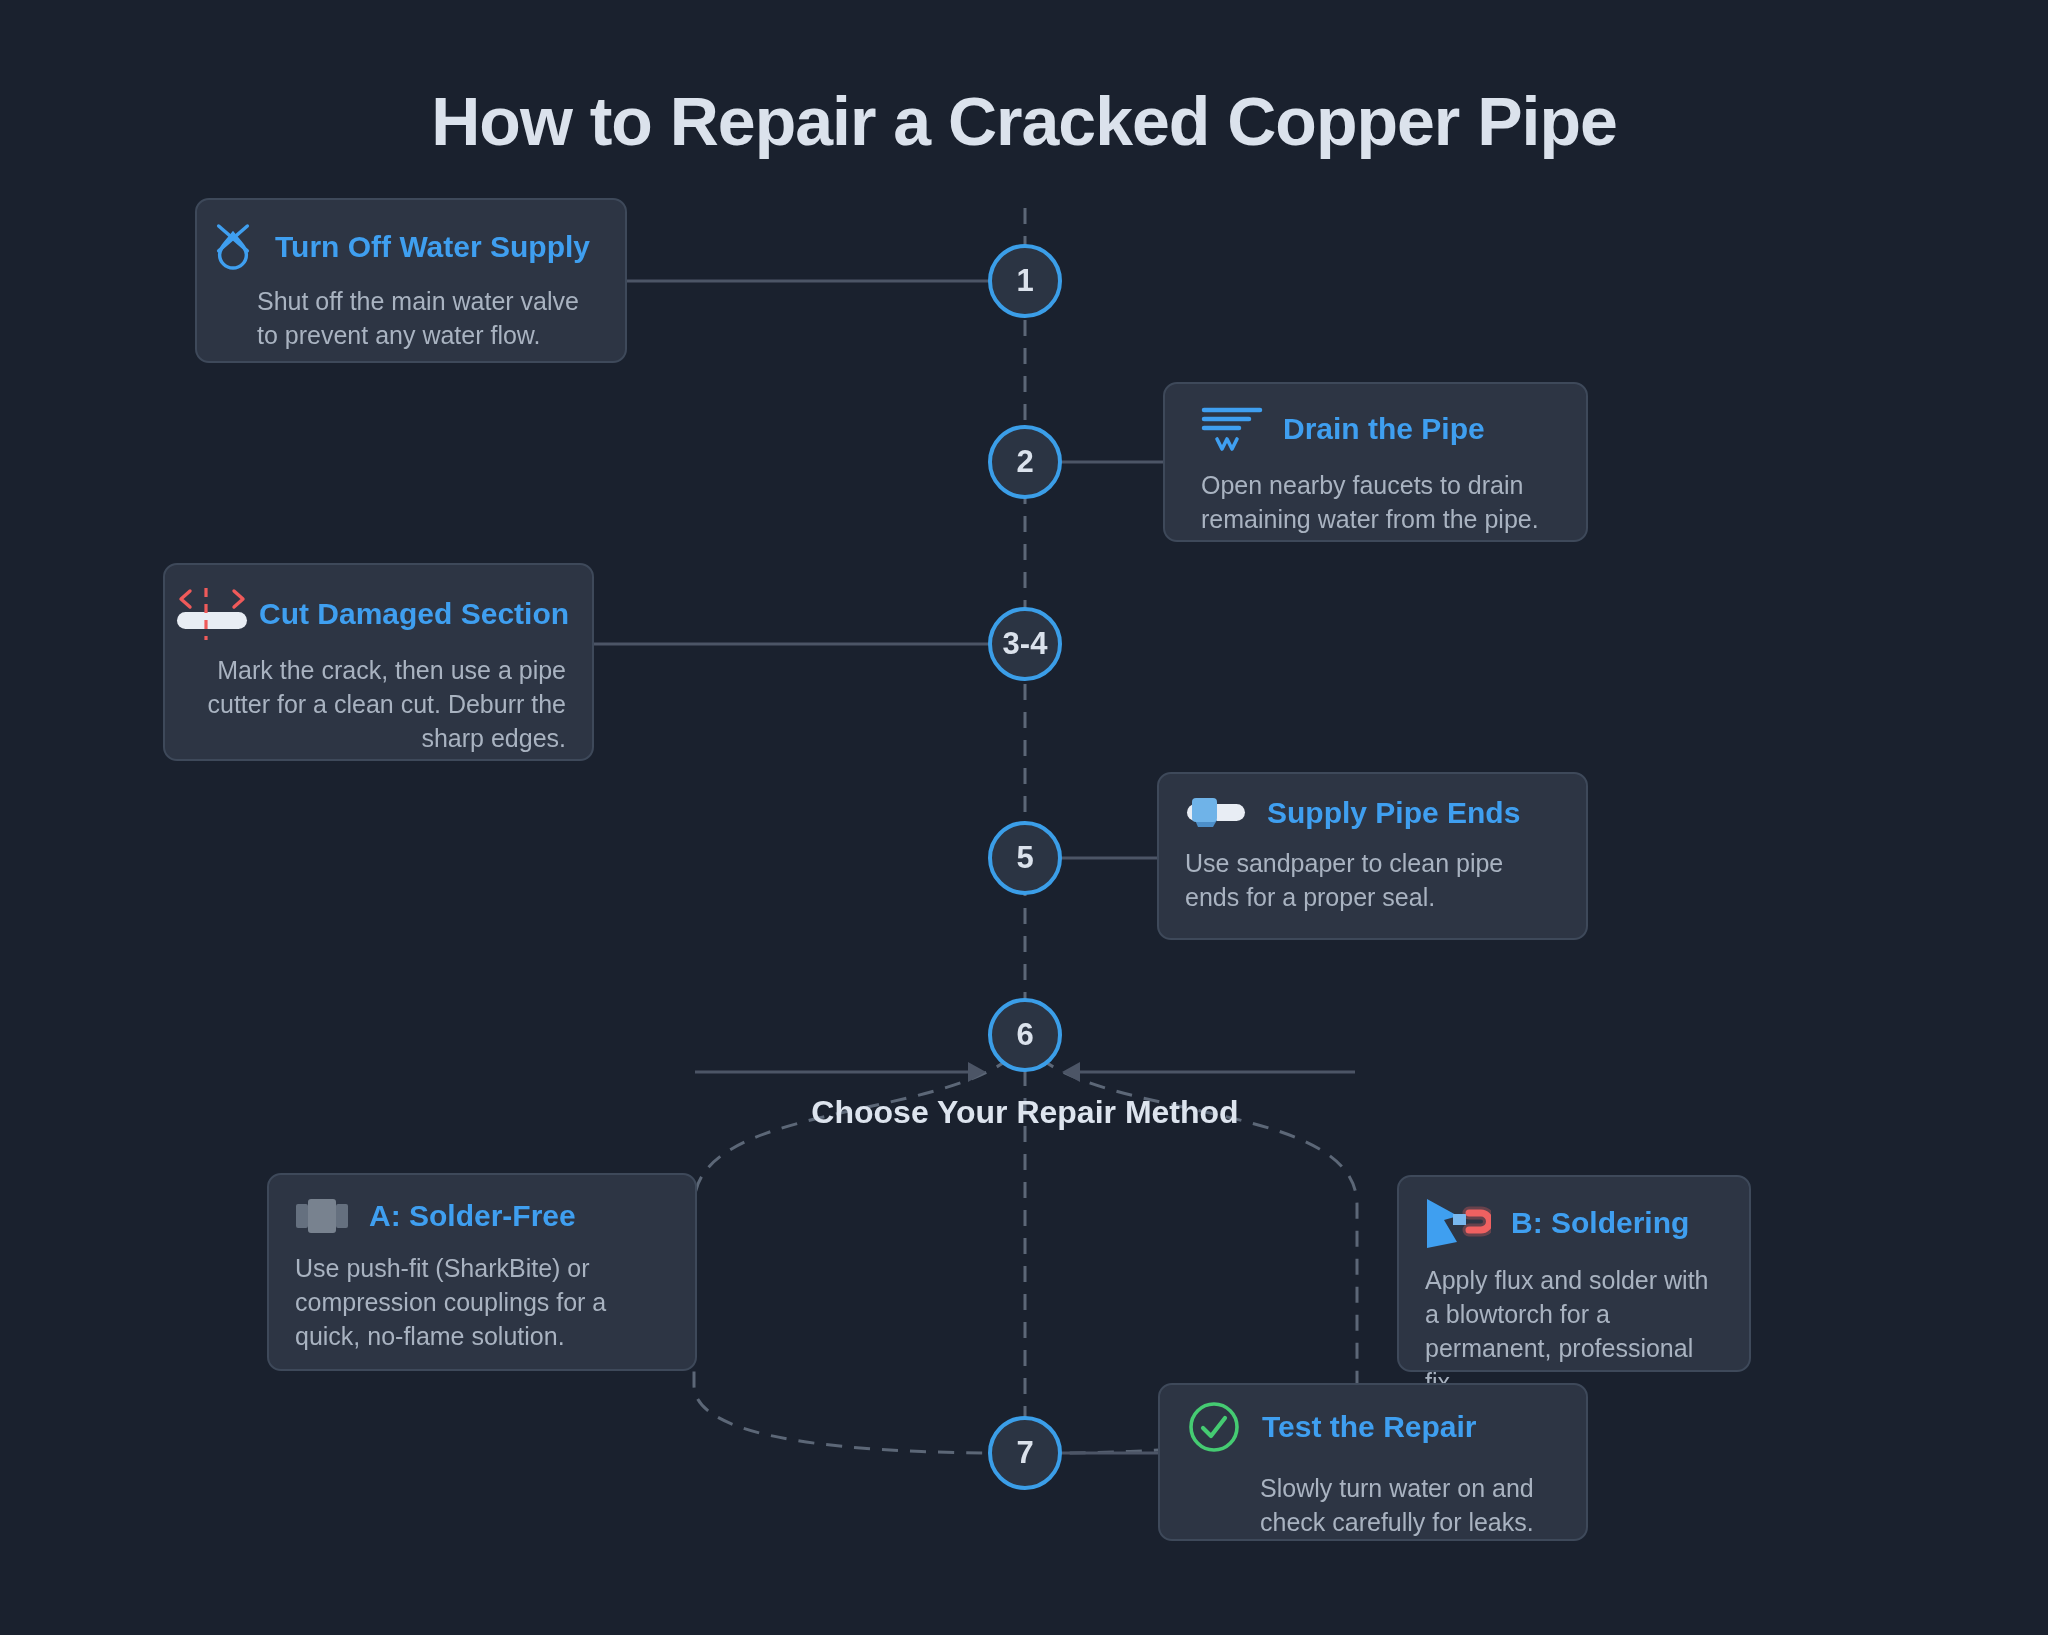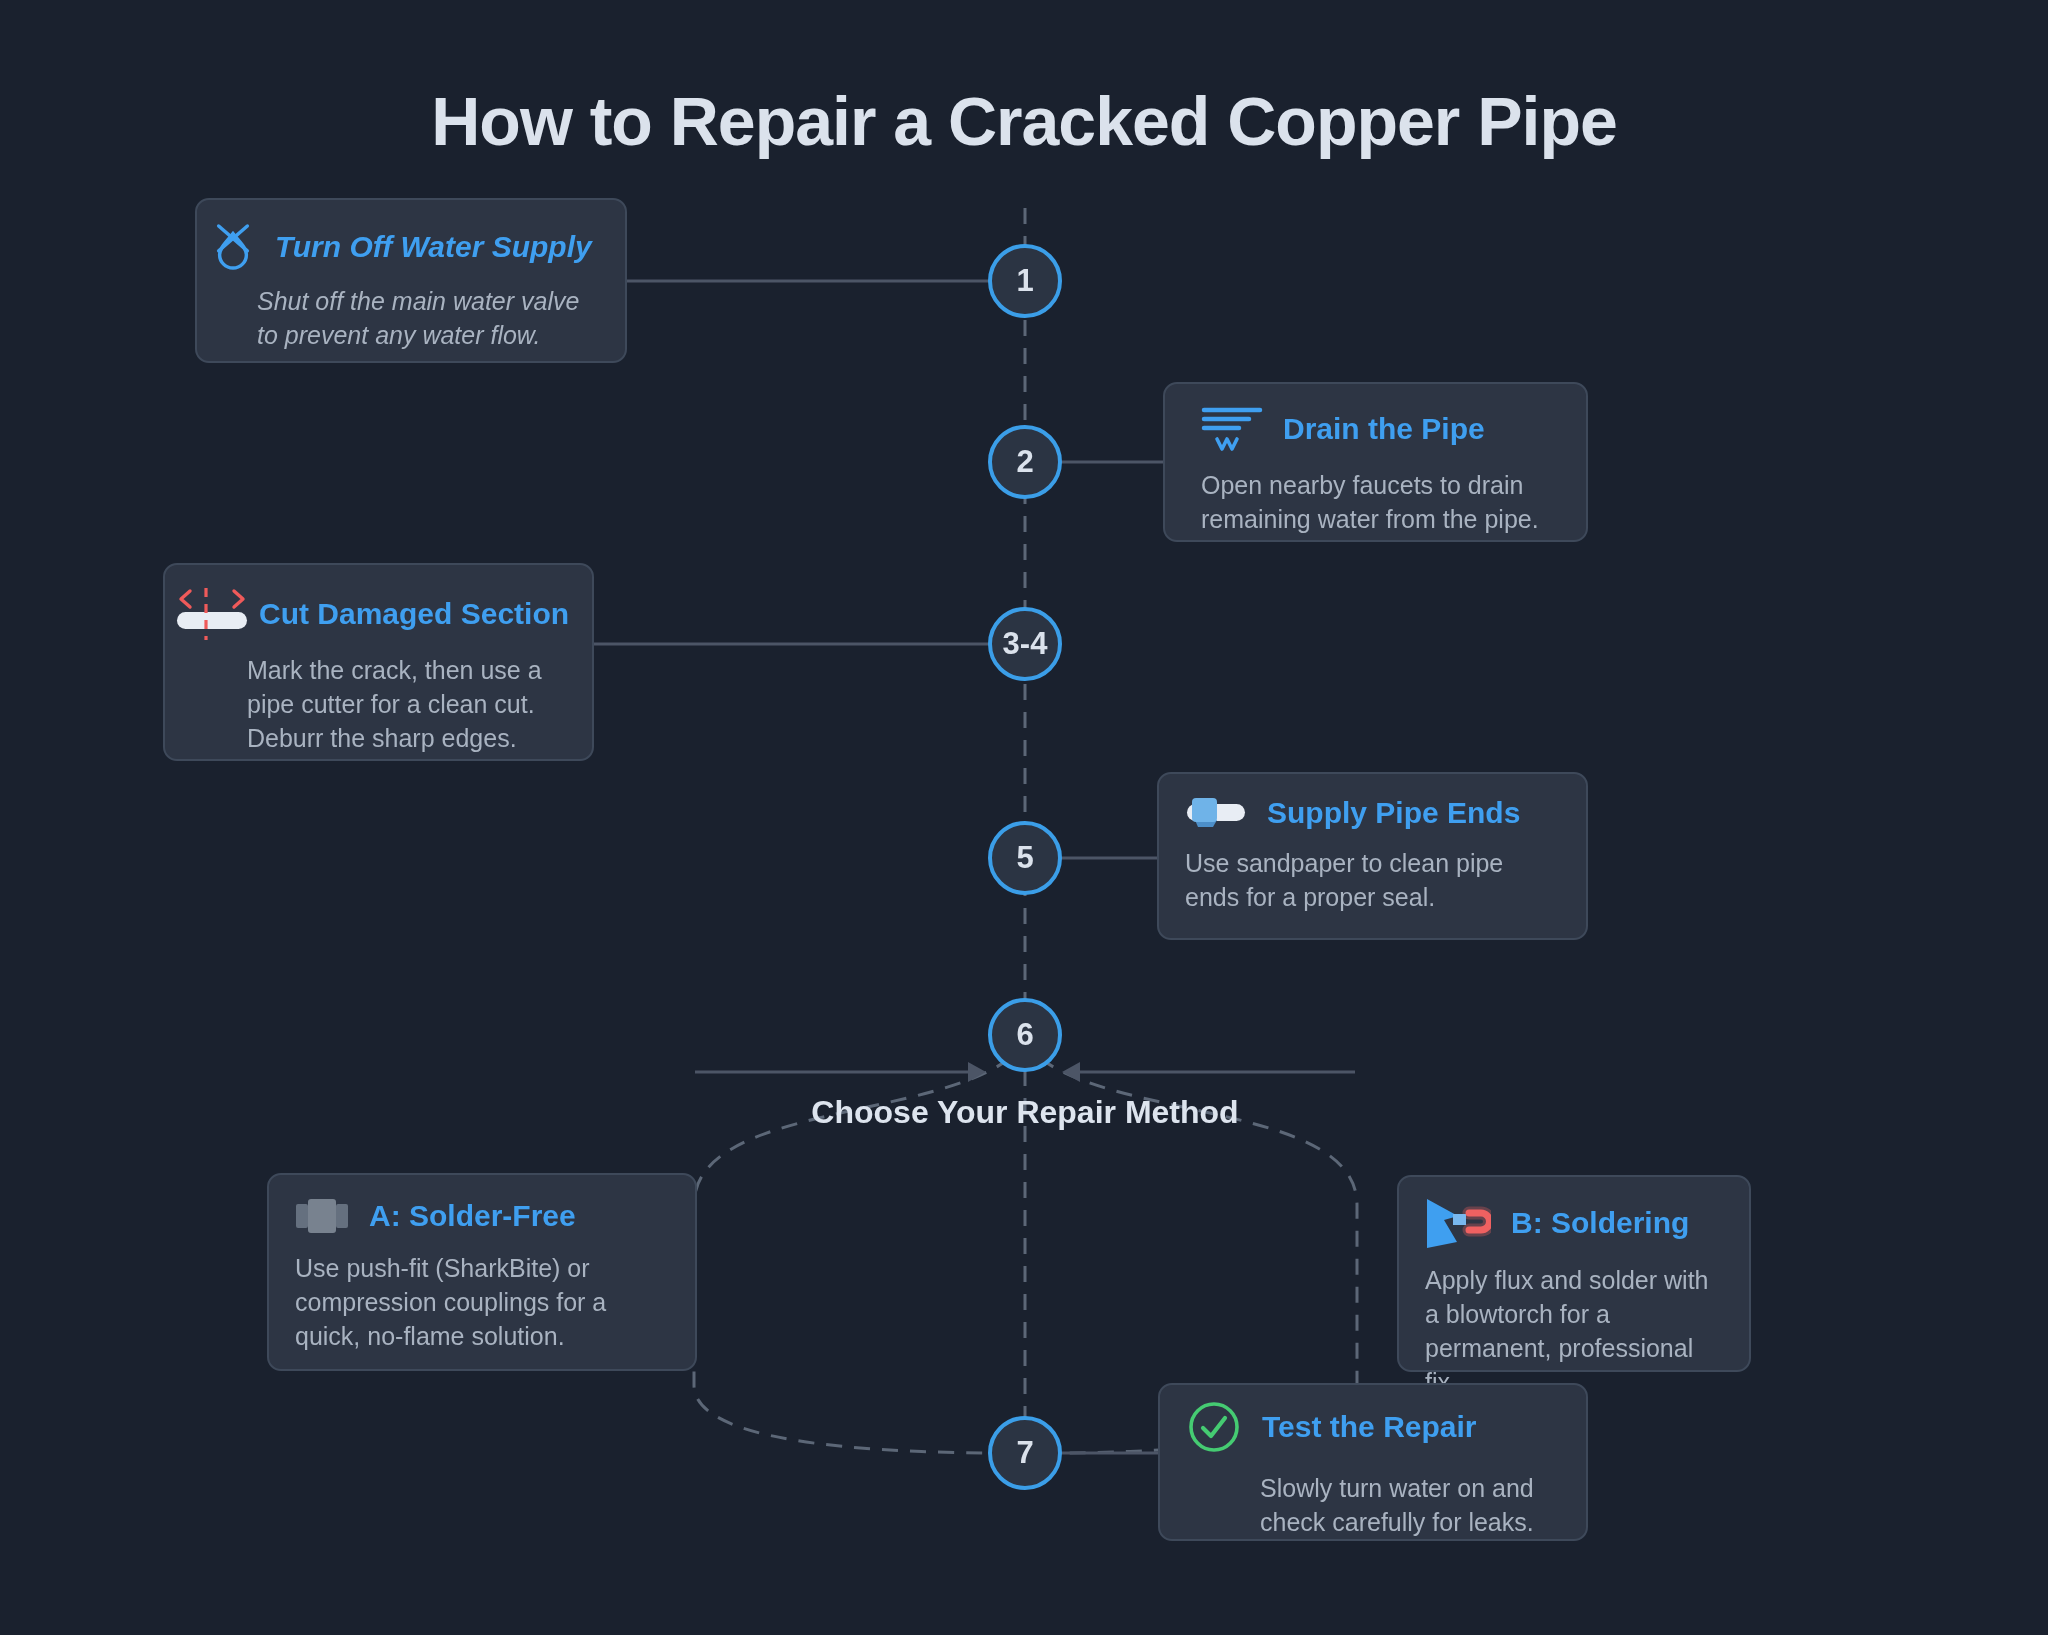--- a/index.html
+++ b/index.html
@@ -26,7 +26,7 @@
   .icon{flex:0 0 auto;display:flex;align-items:center;}
   .card-title{color:#3f9ff0;font-weight:bold;font-size:30px;white-space:nowrap;}
   .card-desc{color:#a9b3c1;font-size:25px;line-height:34px;margin-top:14px;}
-  .c1{left:195px;top:198px;width:432px;height:165px;font-style:italic;}
+  .c1{left:195px;top:198px;width:432px;height:165px;}
   .c1 .card-desc{margin-left:34px;margin-top:10px;}
   .c1 .card-header{margin-left:-12px;}
   .c2{left:1163px;top:382px;width:425px;height:160px;padding-left:36px;}

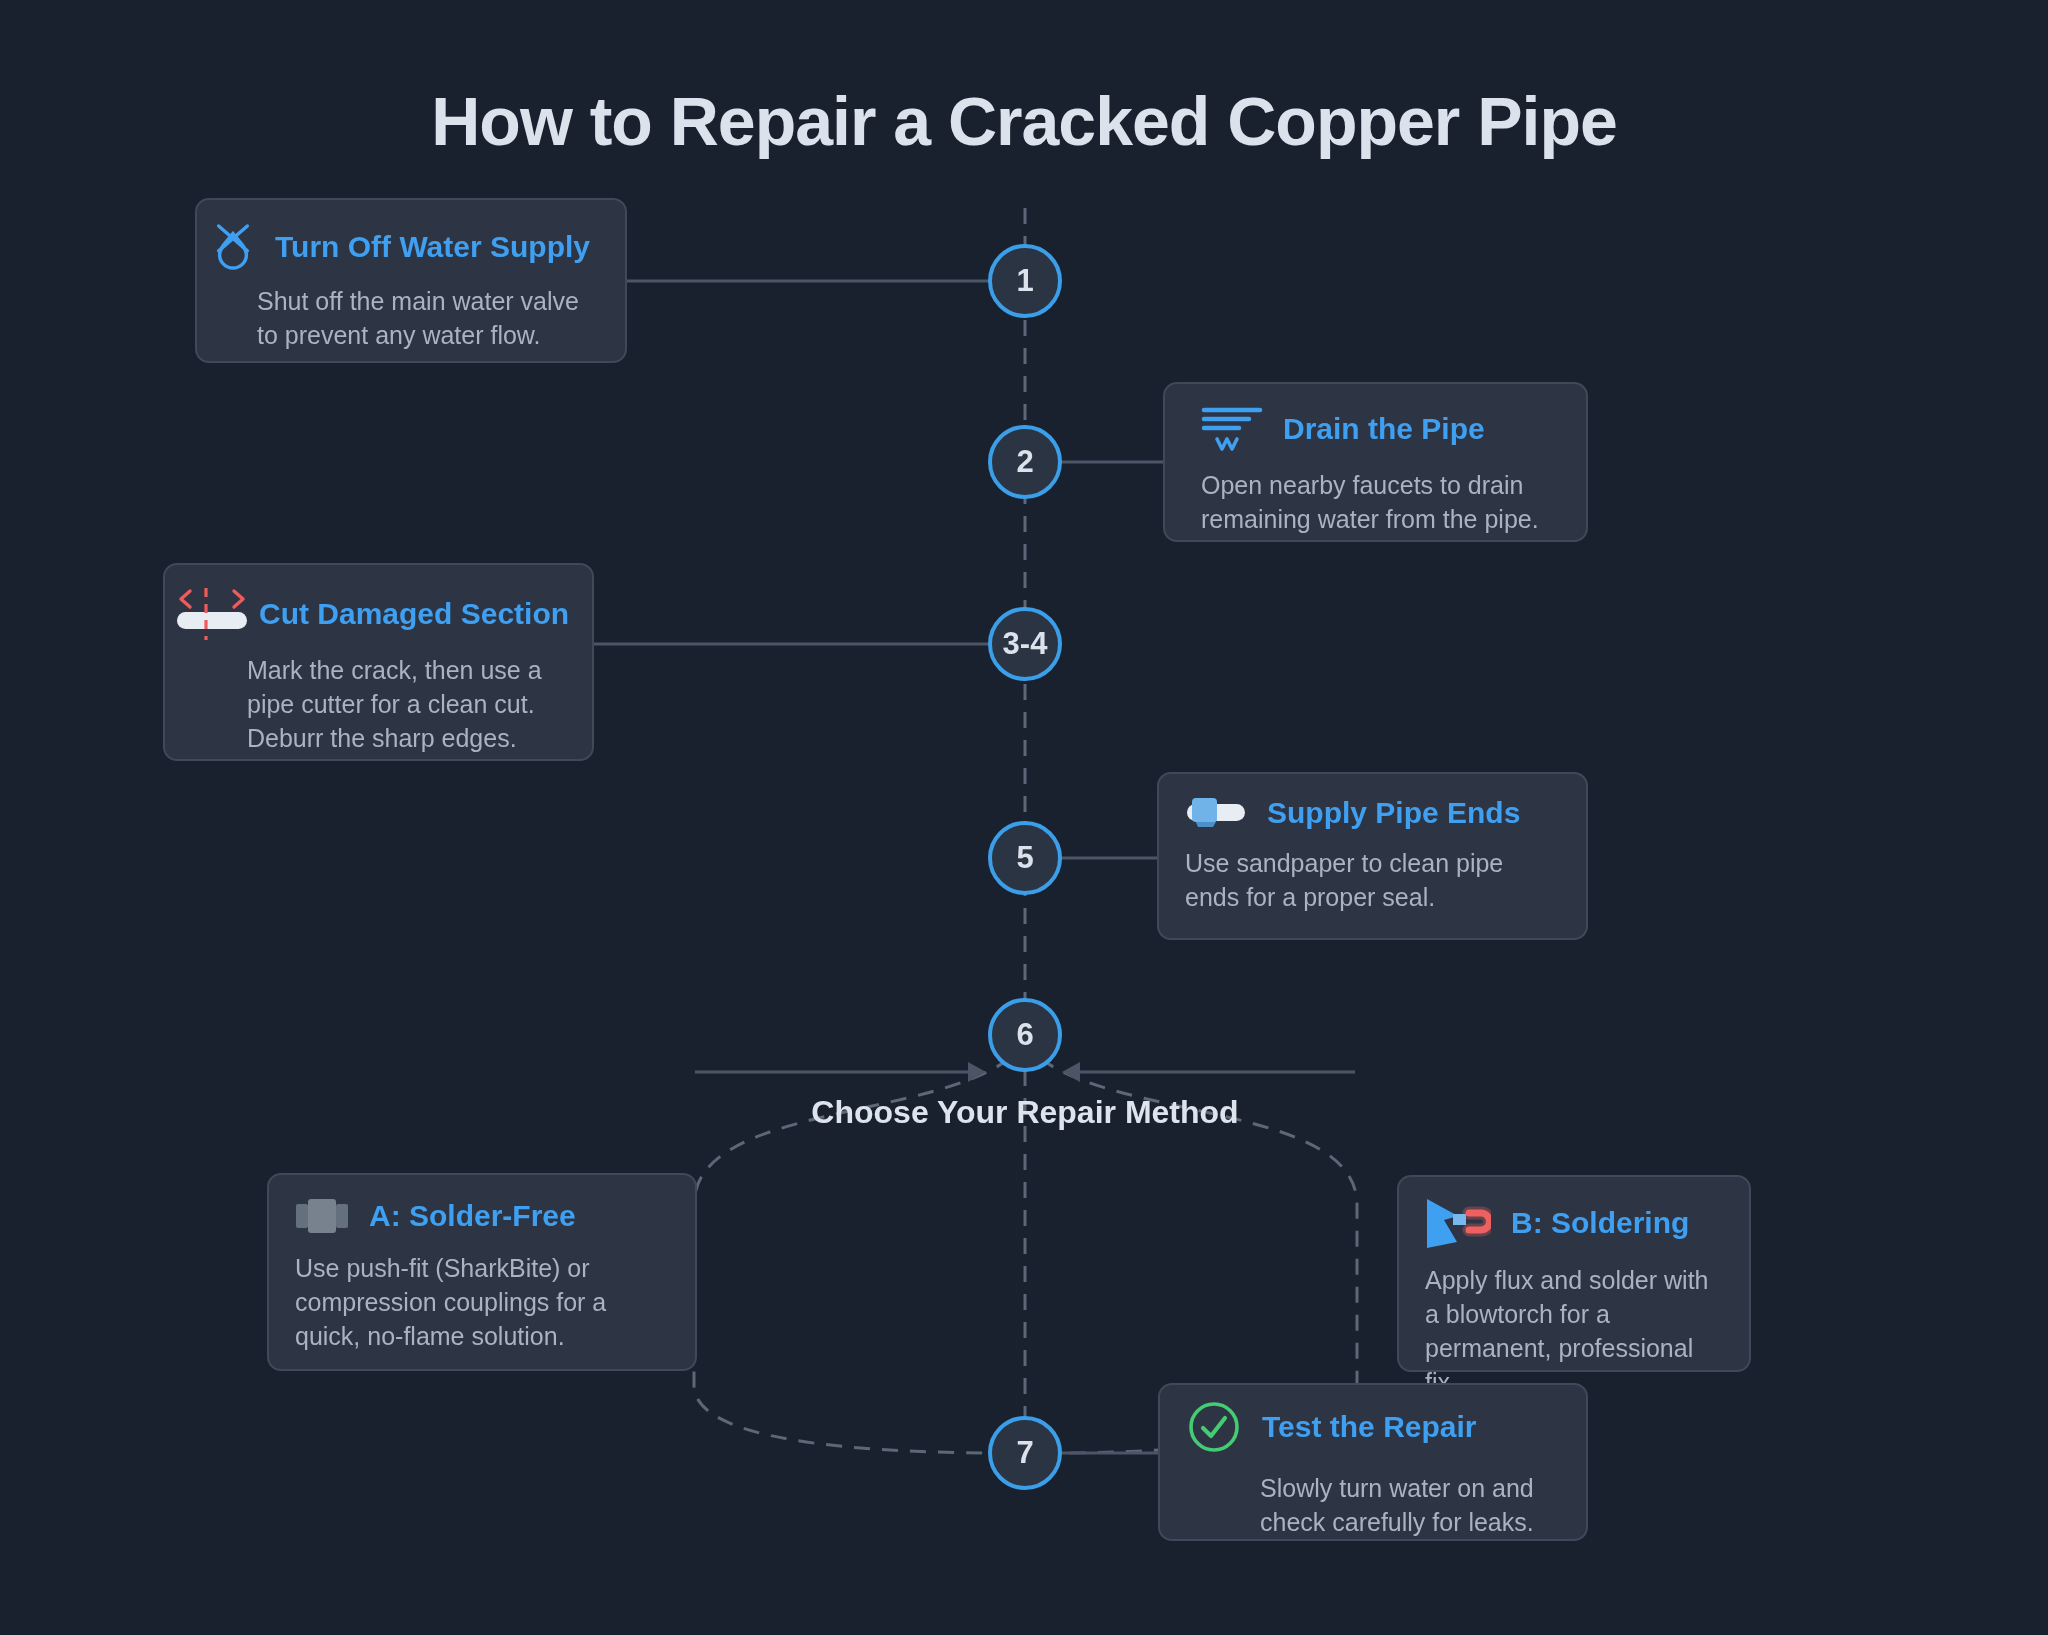--- a/index.html
+++ b/index.html
@@ -31,7 +31,7 @@
   .c1 .card-header{margin-left:-12px;}
   .c2{left:1163px;top:382px;width:425px;height:160px;padding-left:36px;}
   .c34{left:163px;top:563px;width:431px;height:198px;}
-  .c34 .card-desc{margin-left:56px;margin-top:10px;}
+  .c34 .card-desc{margin-top:10px;text-align:right;}
   .c34 .card-header{margin-left:-18px;gap:8px;}
   .c5{left:1157px;top:772px;width:431px;height:168px;}
   .cA{left:267px;top:1173px;width:430px;height:198px;}

